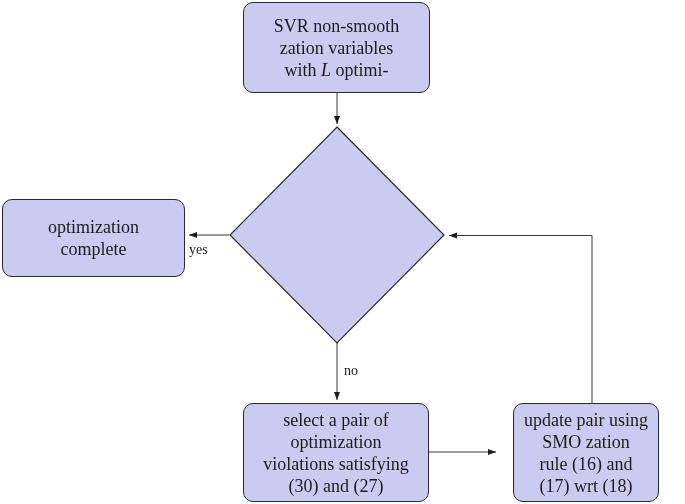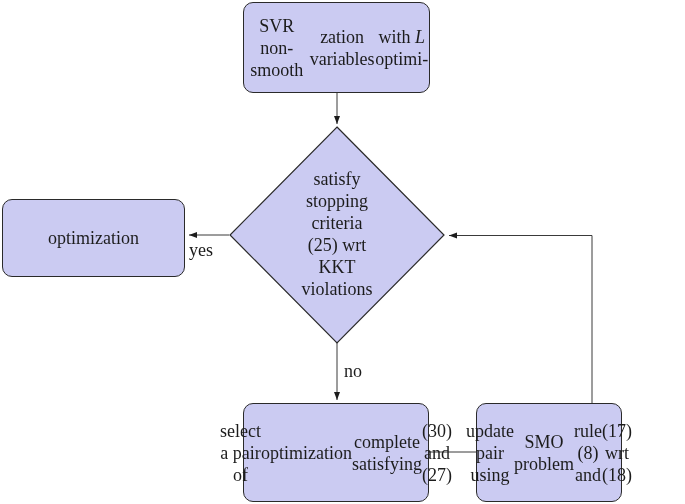--- a/index.html
+++ b/index.html
@@ -39,7 +39,7 @@
     border: 1.2px solid var(--node-border, #2a2a2a);
     border-radius: 10px;
     display: flex;
-    flex-direction: row;
+    flex-direction: column;
     align-items: center;
     justify-content: center;
     text-align: center;

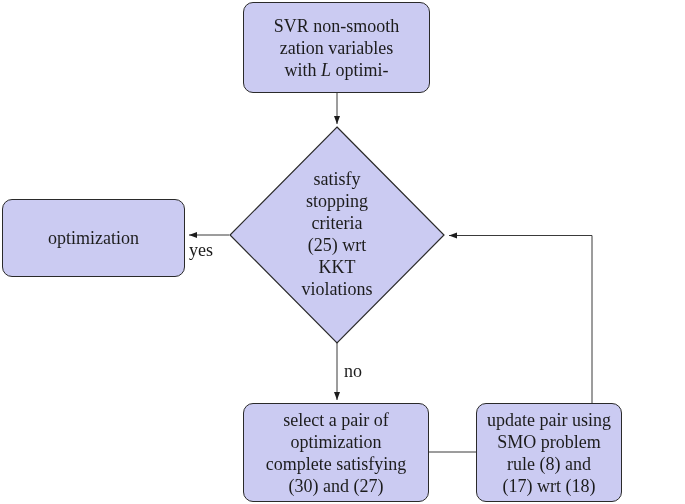--- a/index.html
+++ b/index.html
@@ -87,14 +87,6 @@
     <div><span>with </span><span class="it">L</span><span> optimi-</span></div>
   </div>
 
-  <div class="diamond-text" style="left:257px; top:168px; width:160px;">
-    <div>satisfy</div>
-    <div>stopping</div>
-    <div>criteria</div>
-    <div>(25) wrt</div>
-    <div>KKT</div>
-    <div>violations</div>
-  </div>
 
   <div class="node" style="left:2px; top:199px; width:183px; height:78px;">
     <div>optimization</div>

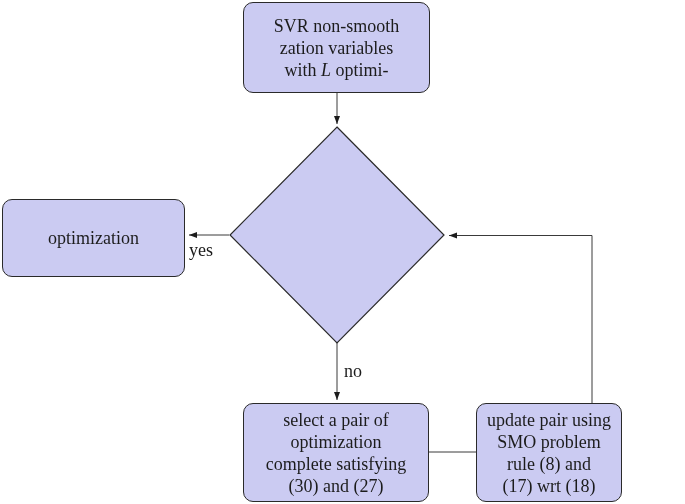--- a/index.html
+++ b/index.html
@@ -90,6 +90,7 @@
 
   <div class="node" style="left:2px; top:199px; width:183px; height:78px;">
     <div>optimization</div>
+    <div>complete</div>
   </div>
 
   <div class="node" style="left:243px; top:403px; width:186px; height:99px;">

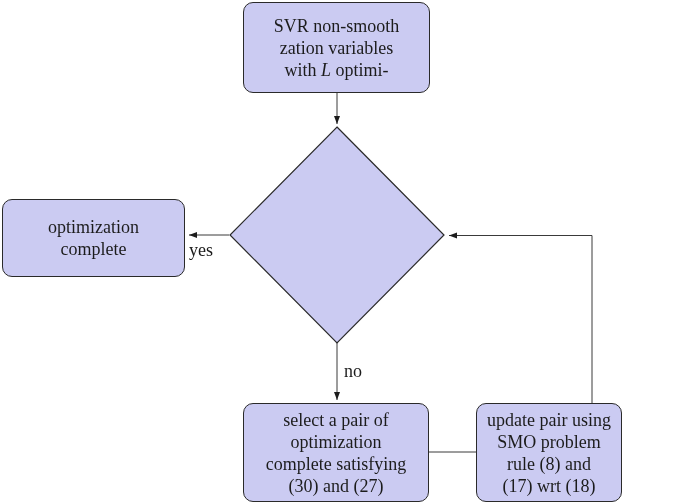--- a/index.html
+++ b/index.html
@@ -56,7 +56,7 @@
   }
   .edge-label {
     position: absolute;
-    font-size: 18px;
+    font-size: 14px;
     line-height: 20px;
     z-index: 1;
   }

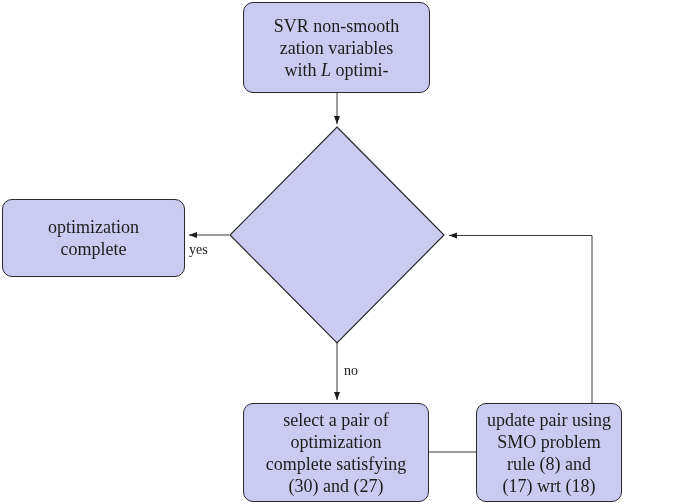--- a/index.html
+++ b/index.html
@@ -100,7 +100,7 @@
     <div>(30) and (27)</div>
   </div>
 
-  <div class="node" style="left:476px; top:403px; width:146px; height:99px;">
+  <div class="node" style="left:513px; top:403px; width:146px; height:99px;">
     <div>update pair using</div>
     <div>SMO problem</div>
     <div>rule (8) and</div>

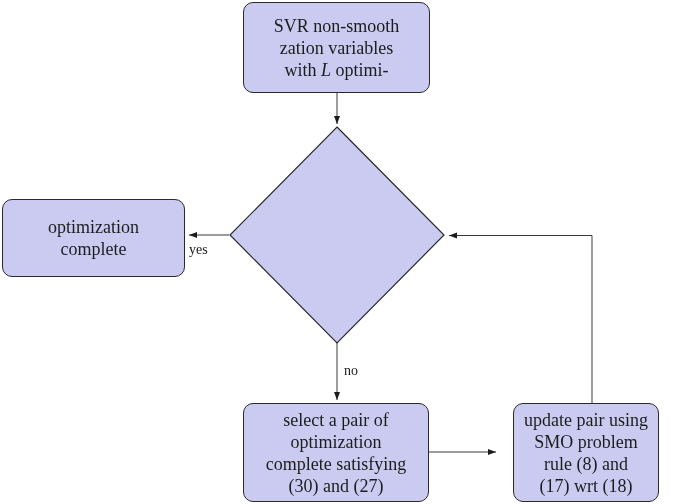--- a/index.html
+++ b/index.html
@@ -102,7 +102,7 @@
 
   <div class="node" style="left:513px; top:403px; width:146px; height:99px;">
     <div>update pair using</div>
-    <div>SMO problem</div>
+    <div>SMO zation</div>
     <div>rule (8) and</div>
     <div>(17) wrt (18)</div>
   </div>

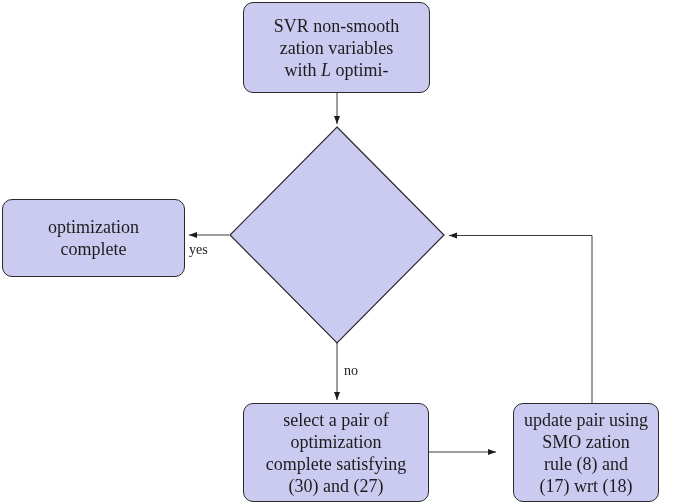--- a/index.html
+++ b/index.html
@@ -96,7 +96,7 @@
   <div class="node" style="left:243px; top:403px; width:186px; height:99px;">
     <div>select a pair of</div>
     <div>optimization</div>
-    <div>complete satisfying</div>
+    <div>violations satisfying</div>
     <div>(30) and (27)</div>
   </div>
 

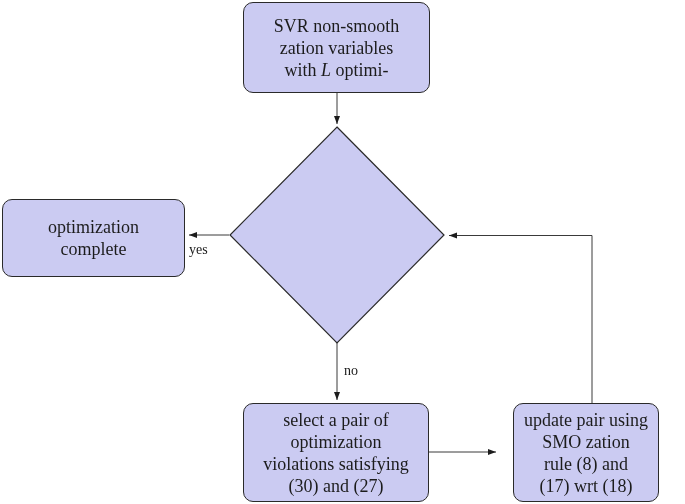--- a/index.html
+++ b/index.html
@@ -103,7 +103,7 @@
   <div class="node" style="left:513px; top:403px; width:146px; height:99px;">
     <div>update pair using</div>
     <div>SMO zation</div>
-    <div>rule (8) and</div>
+    <div>rule (16) and</div>
     <div>(17) wrt (18)</div>
   </div>
 

